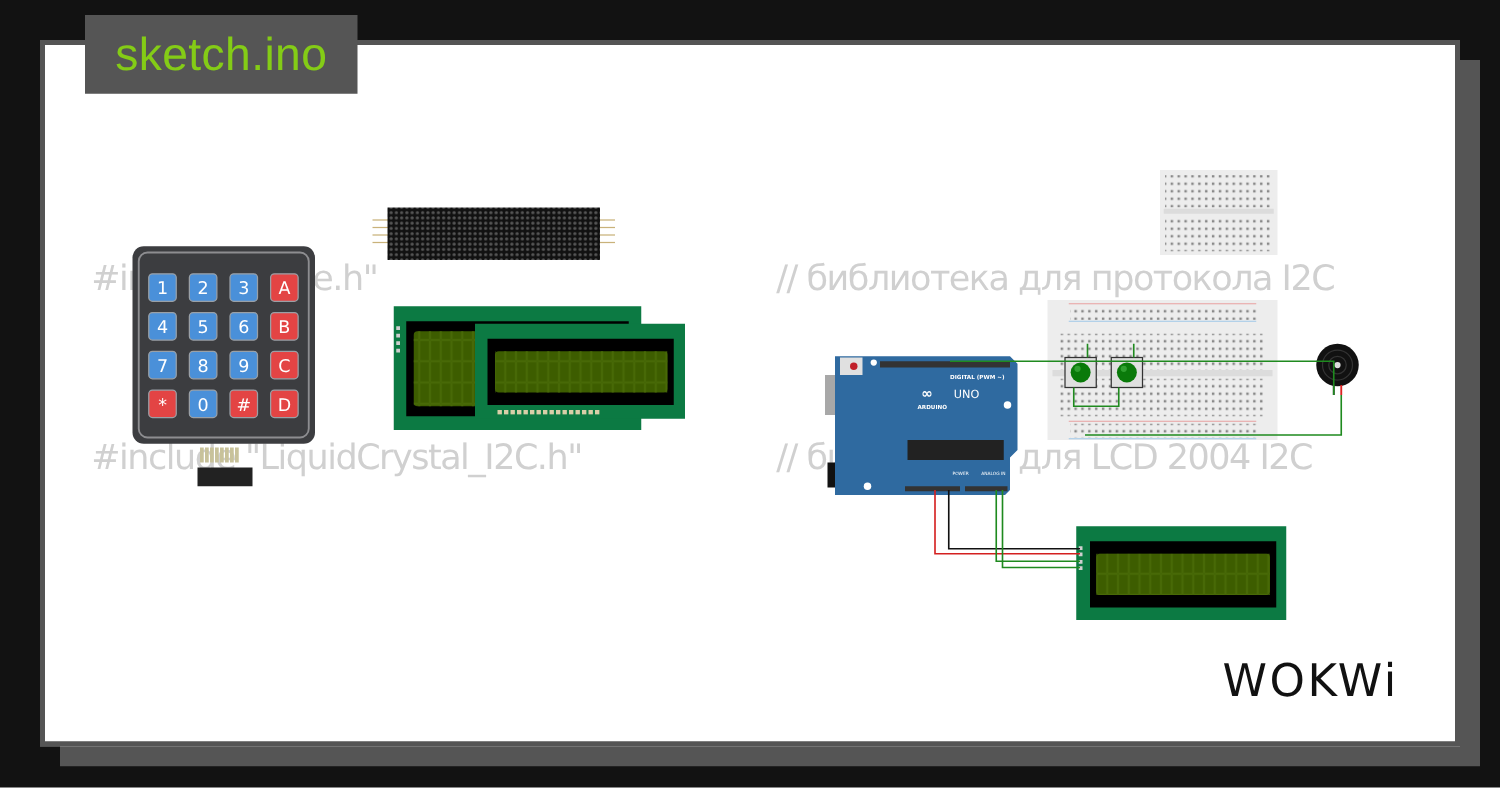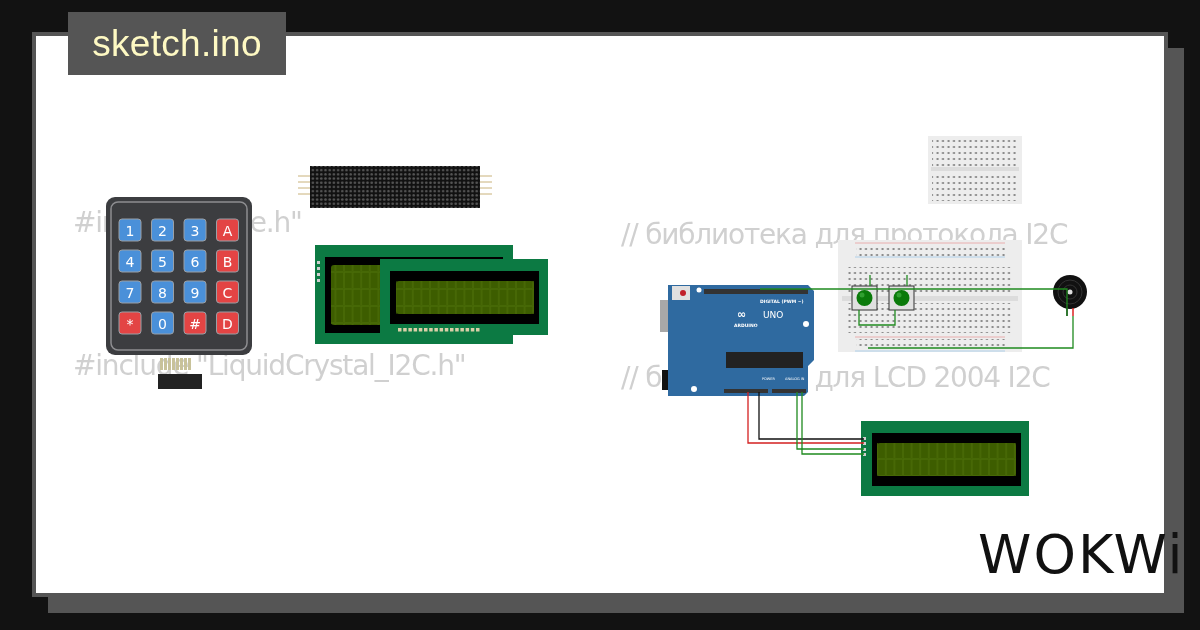--- a/index.html
+++ b/index.html
@@ -6,7 +6,7 @@
   body { width:1200px; height:630px; background:#121212; position:relative; overflow:hidden; font-family:"DejaVu Sans", sans-serif; }
   .shadow { position:absolute; left:48px; top:48px; width:1136px; height:565px; background:#555555; }
   .paper { position:absolute; left:32px; top:32px; width:1128px; height:557px; background:#ffffff; border:4px solid #555555; overflow:hidden; }
-  .tab { position:absolute; left:68px; top:12px; width:218px; height:63px; background:#555555; color:#fef9c3; font-family:"Liberation Sans", sans-serif; font-size:37px; line-height:63px; text-align:center; z-index:5; letter-spacing:0.3px; }
+  .tab { position:absolute; left:68px; top:12px; width:218px; height:63px; background:#555555; color:#84cc16; font-family:"Liberation Sans", sans-serif; font-size:37px; line-height:63px; text-align:center; z-index:5; letter-spacing:0.3px; }
   .code { position:absolute; left:37px; top:68px; margin:0; font-family:"DejaVu Sans", sans-serif; font-size:28px; line-height:47.5px; color:#d0d0d0; white-space:pre; letter-spacing:-1.2px; }
   .code .ln { display:block; height:47.5px; position:relative; }
   .code .cmt { position:absolute; left:548px;margin-top:12px; }

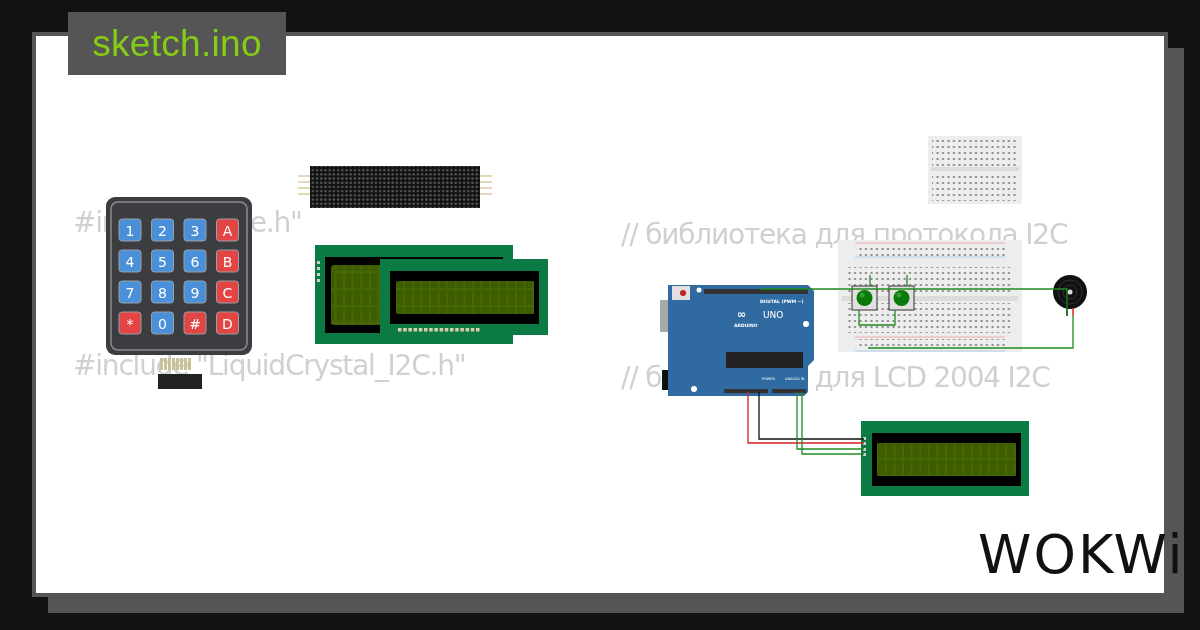--- a/index.html
+++ b/index.html
@@ -9,7 +9,7 @@
   .tab { position:absolute; left:68px; top:12px; width:218px; height:63px; background:#555555; color:#84cc16; font-family:"Liberation Sans", sans-serif; font-size:37px; line-height:63px; text-align:center; z-index:5; letter-spacing:0.3px; }
   .code { position:absolute; left:37px; top:68px; margin:0; font-family:"DejaVu Sans", sans-serif; font-size:28px; line-height:47.5px; color:#d0d0d0; white-space:pre; letter-spacing:-1.2px; }
   .code .ln { display:block; height:47.5px; position:relative; }
-  .code .cmt { position:absolute; left:548px;margin-top:12px; }
+  .code .cmt { position:absolute; left:548px; }
   .comp { position:absolute; }
   svg text { font-family:"DejaVu Sans", sans-serif; }
   .logo { position:absolute; left:978px; top:528px; font-family:"DejaVu Sans", sans-serif; font-size:54px; font-weight:normal; color:#111; letter-spacing:2px; line-height:1; }

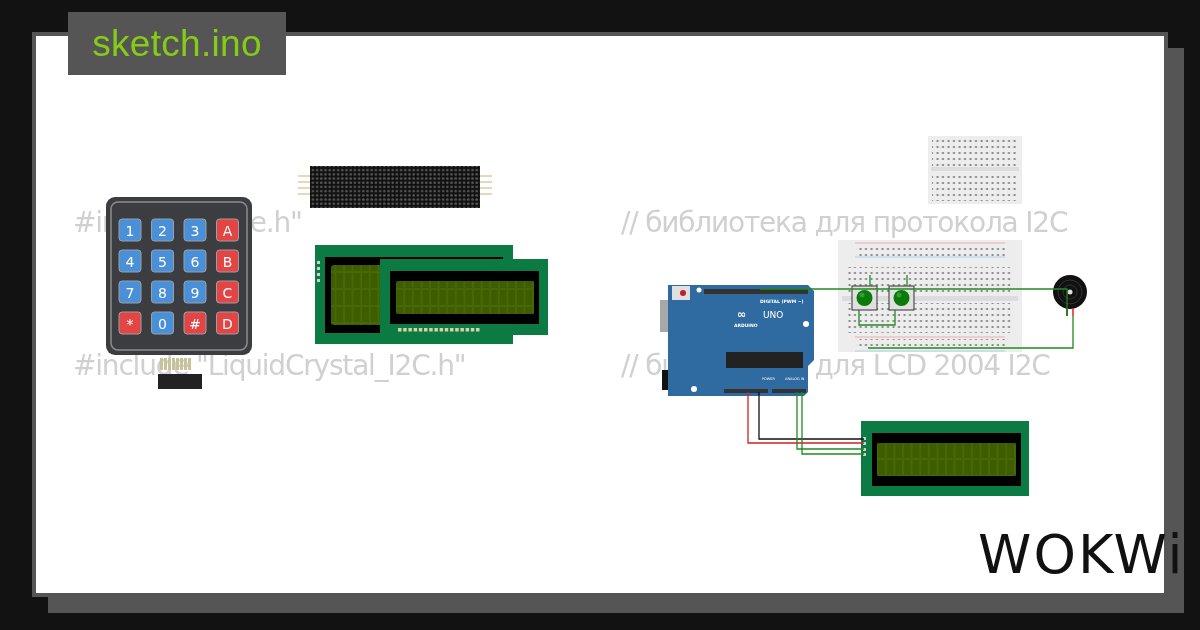--- a/index.html
+++ b/index.html
@@ -12,7 +12,7 @@
   .code .cmt { position:absolute; left:548px; }
   .comp { position:absolute; }
   svg text { font-family:"DejaVu Sans", sans-serif; }
-  .logo { position:absolute; left:978px; top:528px; font-family:"DejaVu Sans", sans-serif; font-size:54px; font-weight:normal; color:#111; letter-spacing:2px; line-height:1; }
+  .logo { position:absolute; left:978px; top:528px; font-family:"DejaVu Sans", sans-serif; font-size:36px; font-weight:normal; color:#111; letter-spacing:2px; line-height:1; }
 </style>
 </head>
 <body>

